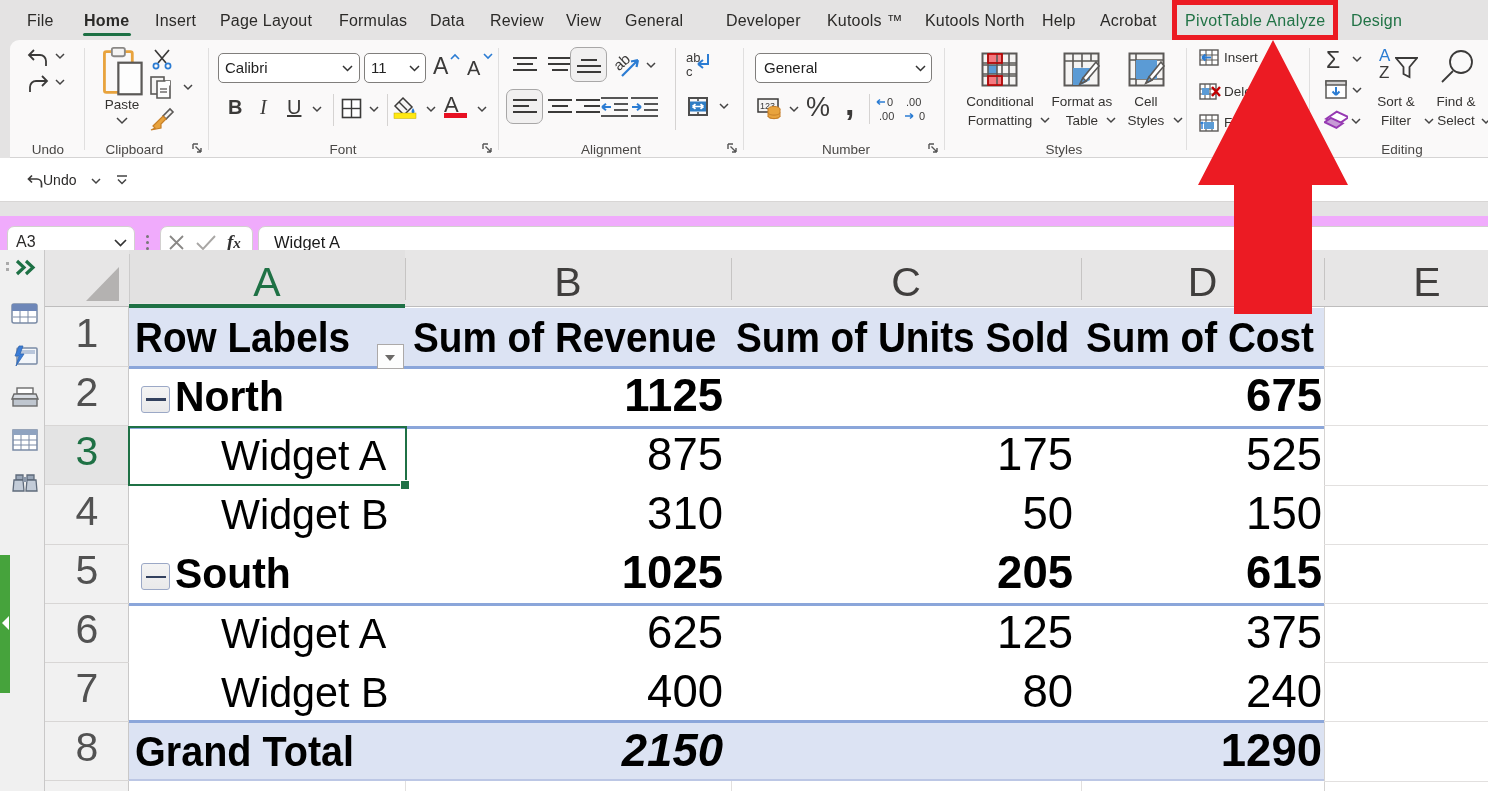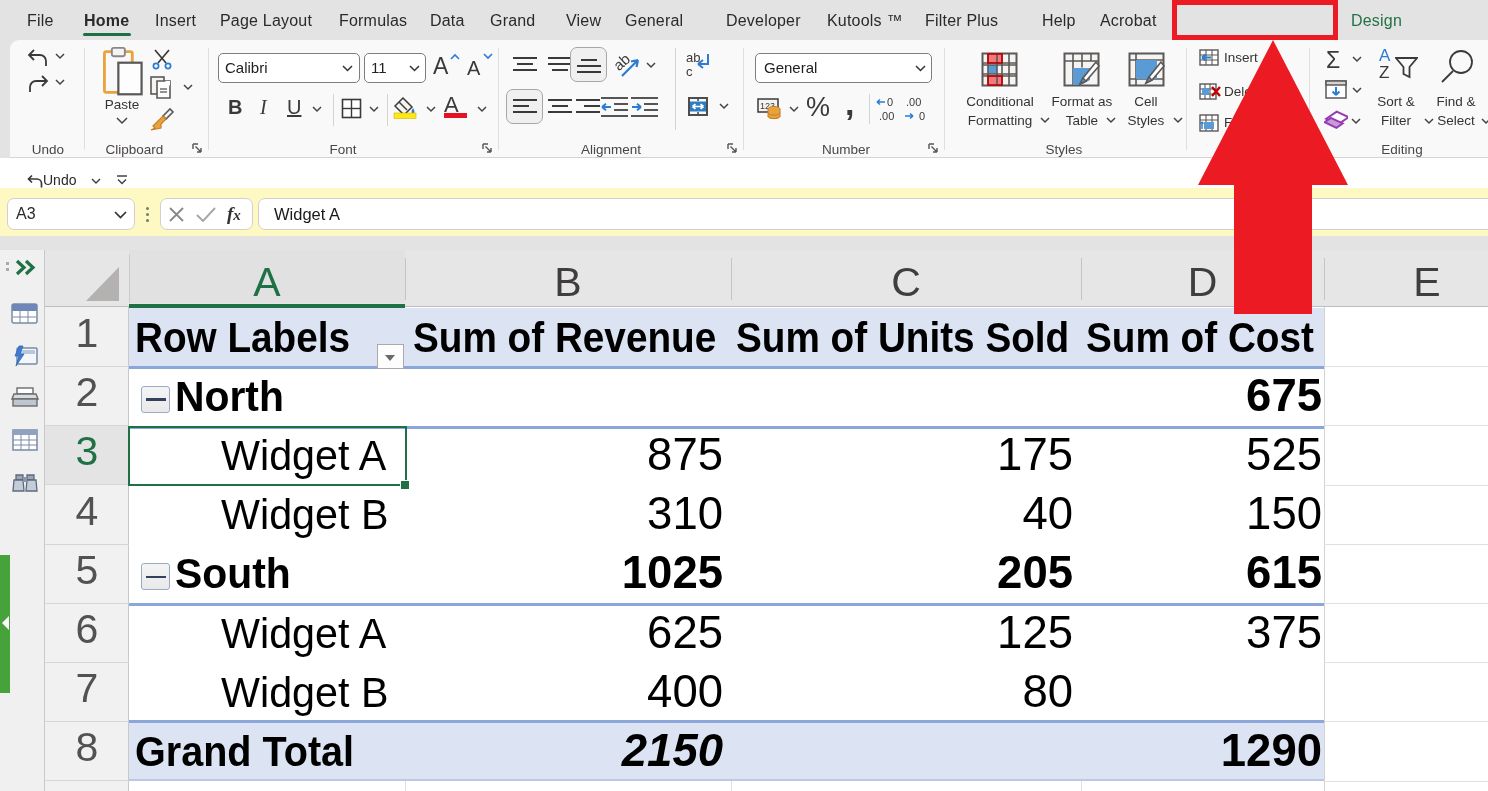--- a/index.html
+++ b/index.html
@@ -47,7 +47,7 @@
     <span class="tab" style="left:220px">Page Layout</span>
     <span class="tab" style="left:339px">Formulas</span>
     <span class="tab" style="left:430px">Data</span>
-    <span class="tab" style="left:490px">Grand</span>
+    <span class="tab" style="left:490px">Review</span>
     <span class="tab" style="left:566px">View</span>
     <span class="tab" style="left:625px">General</span>
     <span class="tab" style="left:726px">Developer</span>

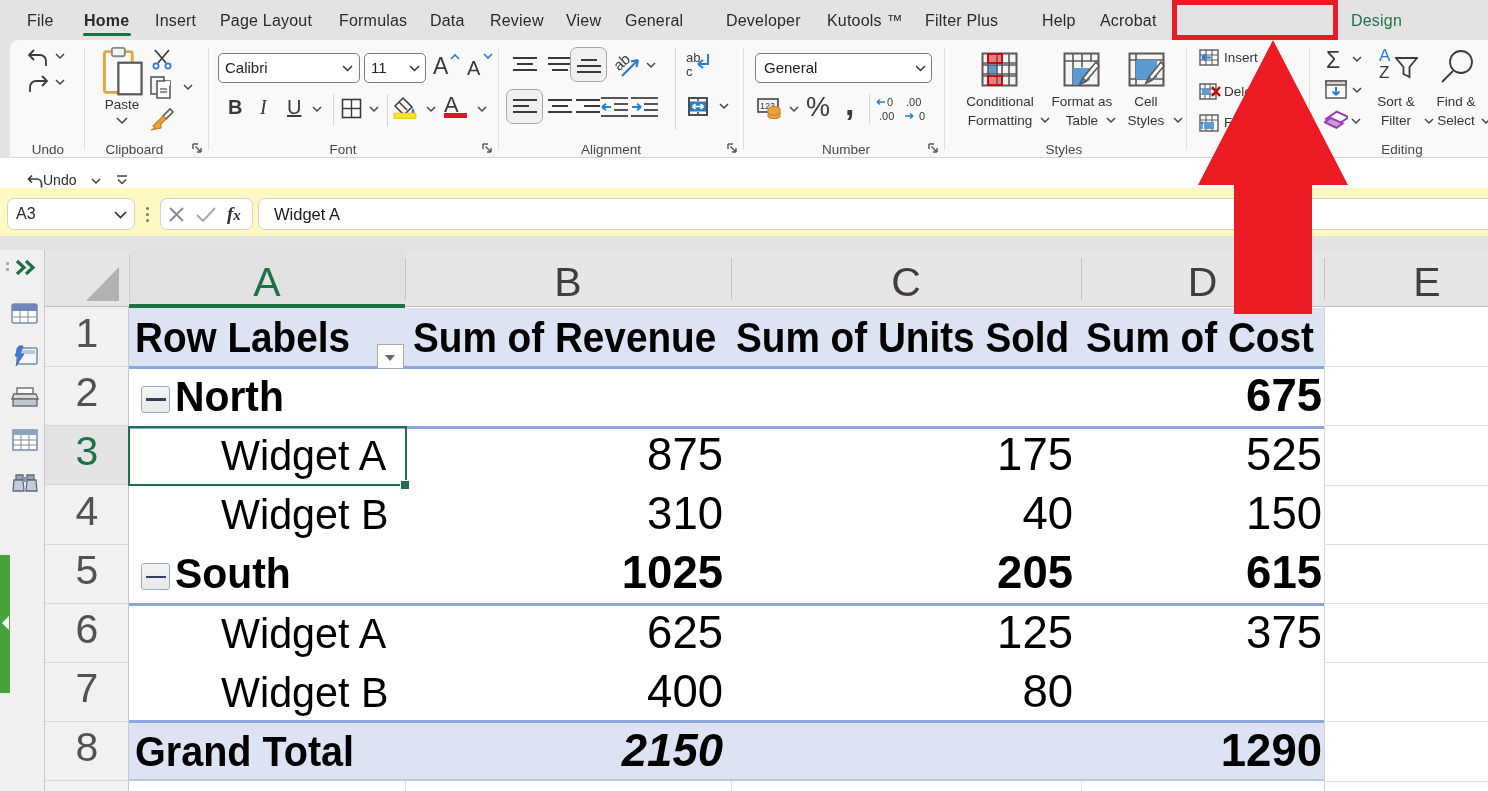--- a/index.html
+++ b/index.html
@@ -52,7 +52,7 @@
     <span class="tab" style="left:625px">General</span>
     <span class="tab" style="left:726px">Developer</span>
     <span class="tab" style="left:827px">Kutools ™</span>
-    <span class="tab" style="left:925px">Filter Plus</span>
+    <span class="tab" style="left:925px">Kutools North</span>
     <span class="tab" style="left:1042px">Help</span>
     <span class="tab" style="left:1100px">Acrobat</span>
     <span class="tab green" style="left:1351px">Design</span>

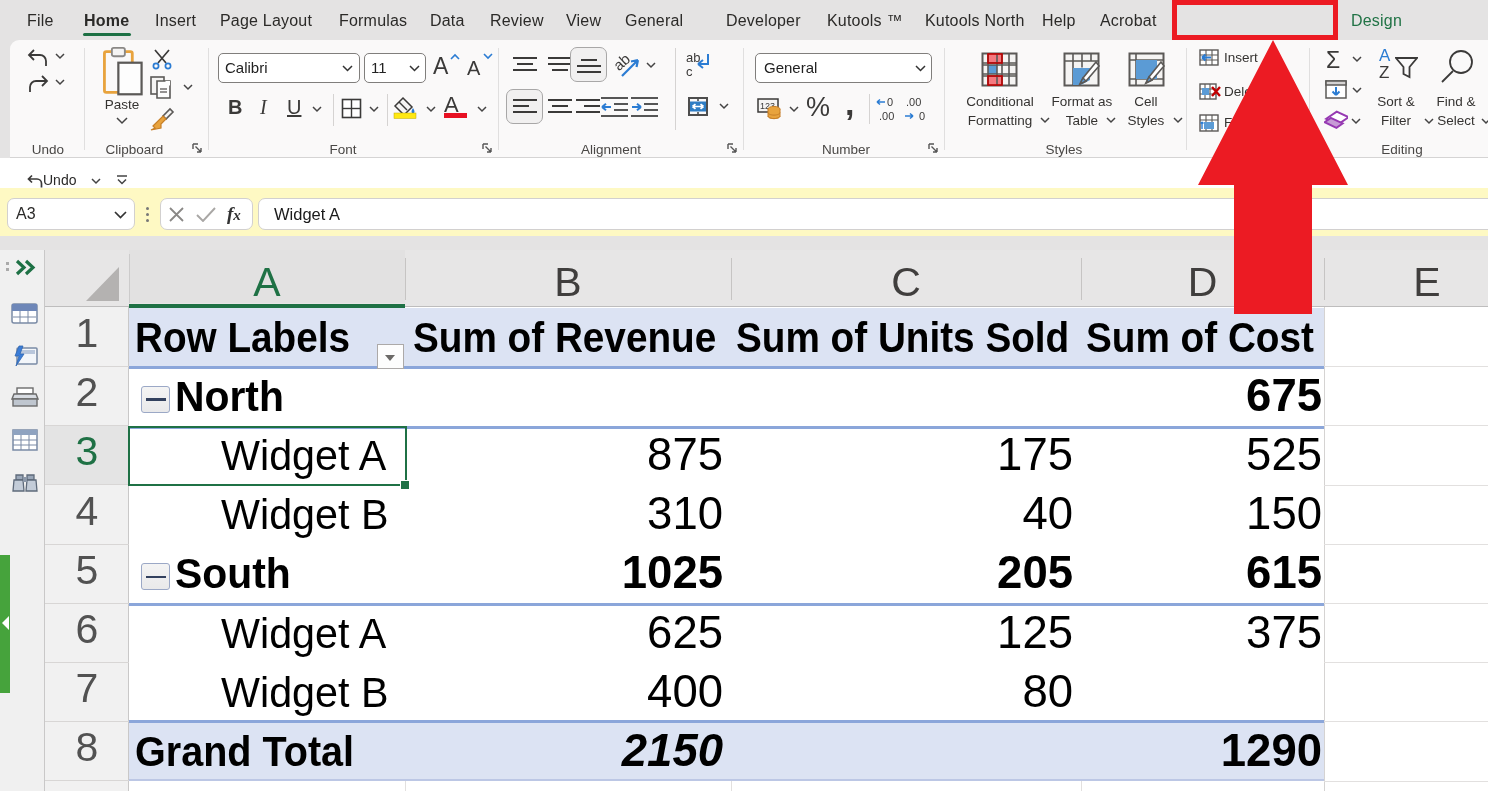--- a/index.html
+++ b/index.html
@@ -55,6 +55,7 @@
     <span class="tab" style="left:925px">Kutools North</span>
     <span class="tab" style="left:1042px">Help</span>
     <span class="tab" style="left:1100px">Acrobat</span>
+    <span class="tab green" style="left:1185px;letter-spacing:0.35px;">PivotTable Analyze</span>
     <span class="tab green" style="left:1351px">Design</span>
     <div id="homeline"></div>
   </div>

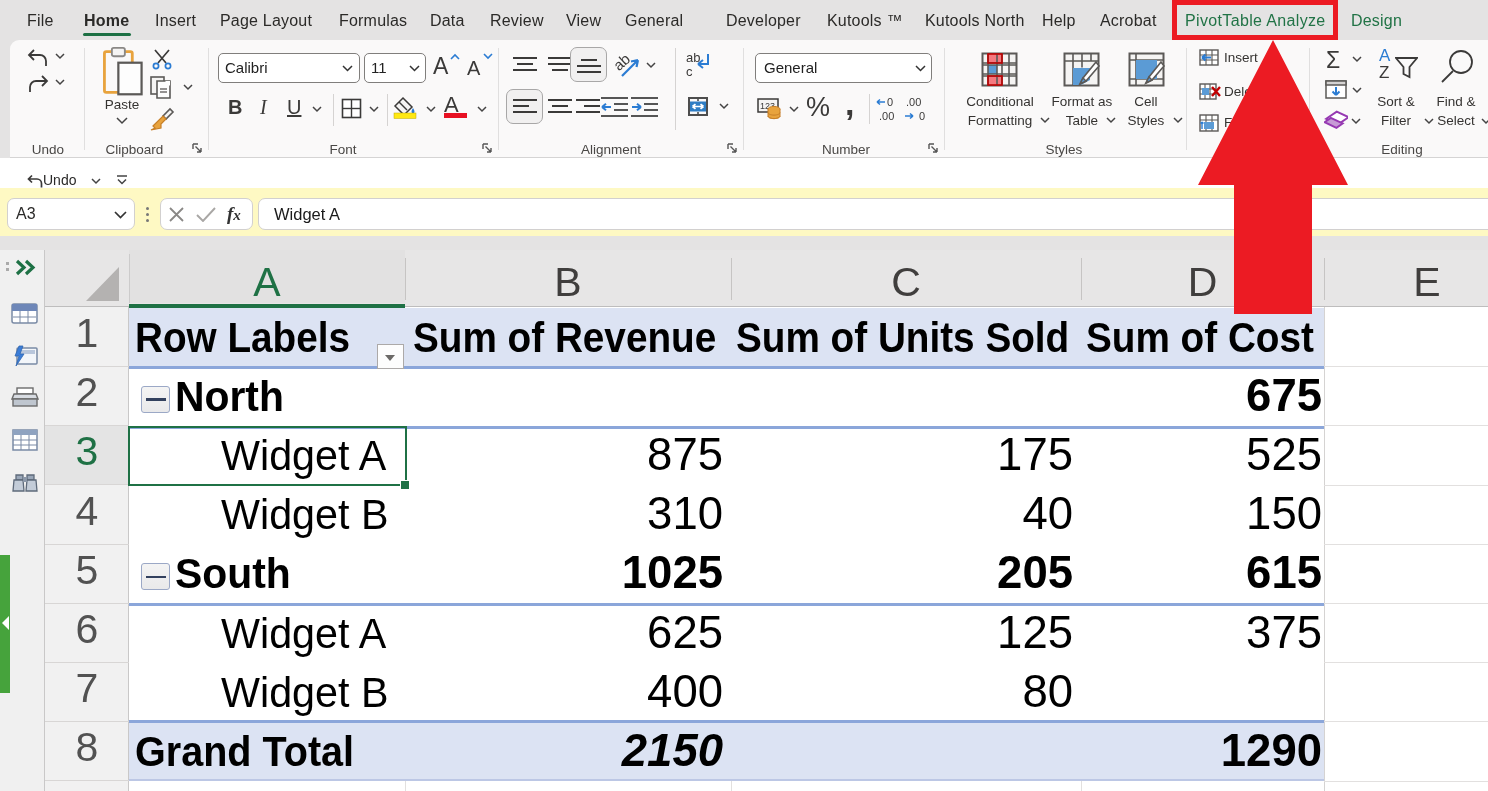--- a/index.html
+++ b/index.html
@@ -19,7 +19,7 @@
 
 #qat { position:absolute; left:0; top:158px; width:1488px; height:44px; background:#FFFFFF; border-bottom:1px solid #D8D6D5; }
 
-#fbar { position:absolute; left:0; top:188px; width:1488px; height:48px; background:#fef9c3; }
+#fbar { position:absolute; left:0; top:216px; width:1488px; height:48px; background:#f0abfc; }
 .whitebox { position:absolute; background:#fff; border:1px solid #D2D0CF; border-radius:7px; }
 
 #grid { position:absolute; left:0; top:250px; width:1488px; height:541px; background:#fff; }

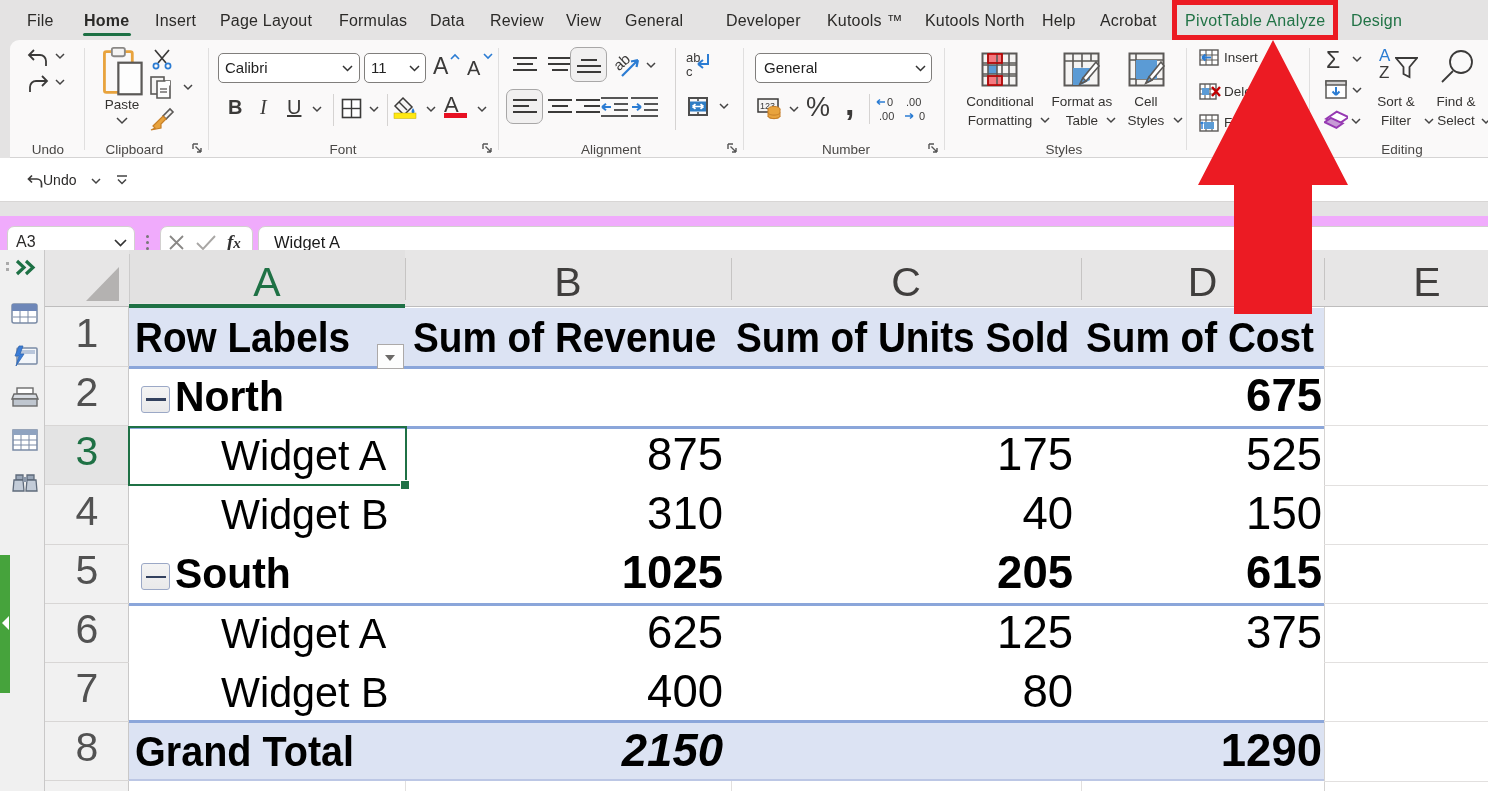--- a/index.html
+++ b/index.html
@@ -470,6 +470,7 @@
       </svg>
 
     <span class="cell sq b" style="left:175px;top:116.7px;line-height:58px;transform:scaleX(0.95);">North</span>
+    <span class="cell b num" style="left:405px;top:116.7px;width:318px;line-height:58px;">1125</span>
     <span class="cell b num" style="left:1081px;top:116.7px;width:241px;line-height:58px;">675</span>
 
     <span class="cell sq" style="left:221px;top:175.9px;line-height:58px;transform:scaleX(0.96);">Widget A</span>

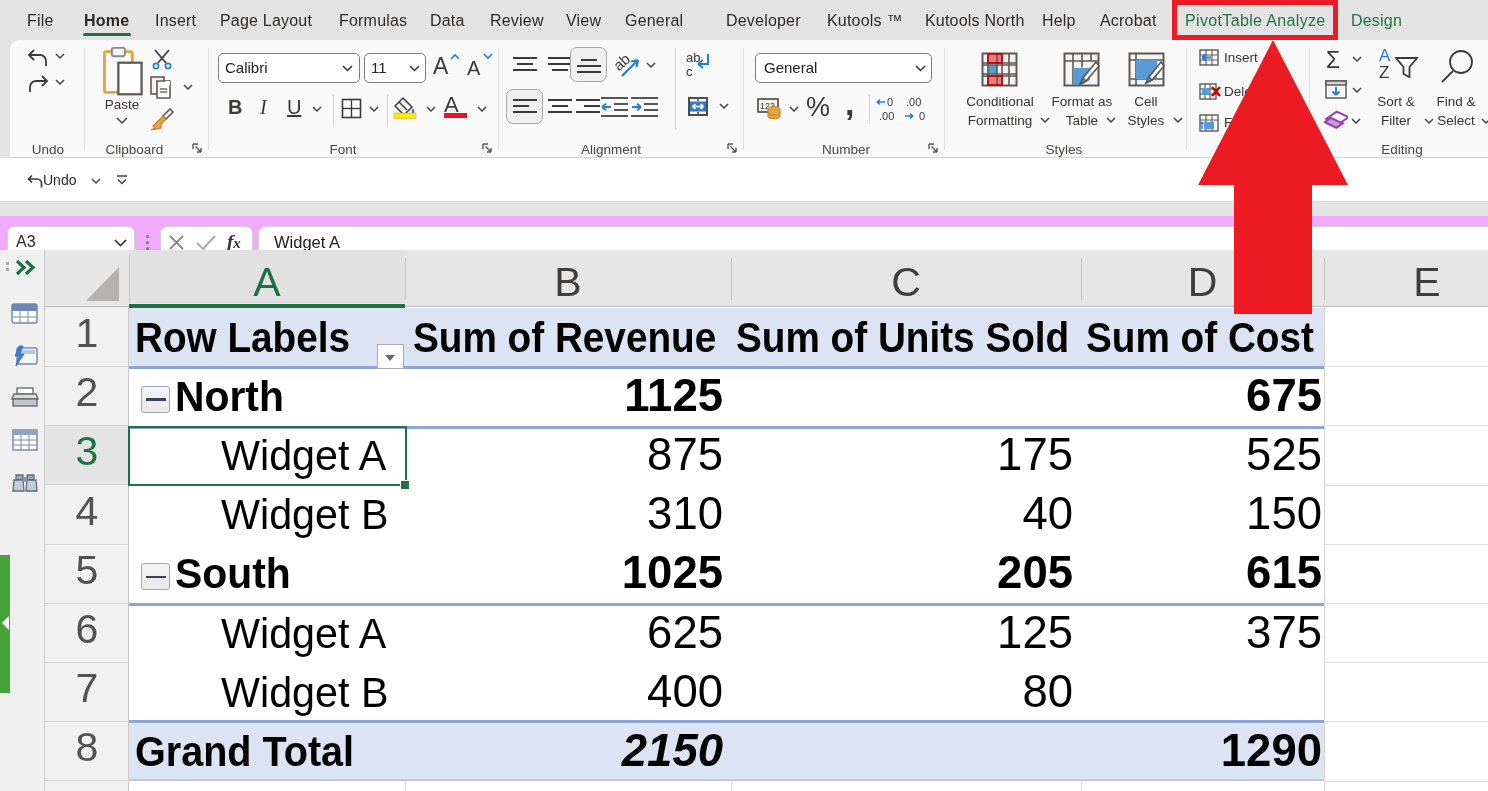--- a/index.html
+++ b/index.html
@@ -480,7 +480,7 @@
 
     <span class="cell sq" style="left:221px;top:235.1px;line-height:58px;transform:scaleX(0.96);">Widget B</span>
     <span class="cell num" style="left:405px;top:235.1px;width:318px;line-height:58px;">310</span>
-    <span class="cell num" style="left:731px;top:235.1px;width:342px;line-height:58px;">40</span>
+    <span class="cell num" style="left:731px;top:235.1px;width:342px;line-height:58px;">50</span>
     <span class="cell num" style="left:1081px;top:235.1px;width:241px;line-height:58px;">150</span>
 
     <span class="cell sq b" style="left:175px;top:294.3px;line-height:58px;transform:scaleX(0.95);">South</span>

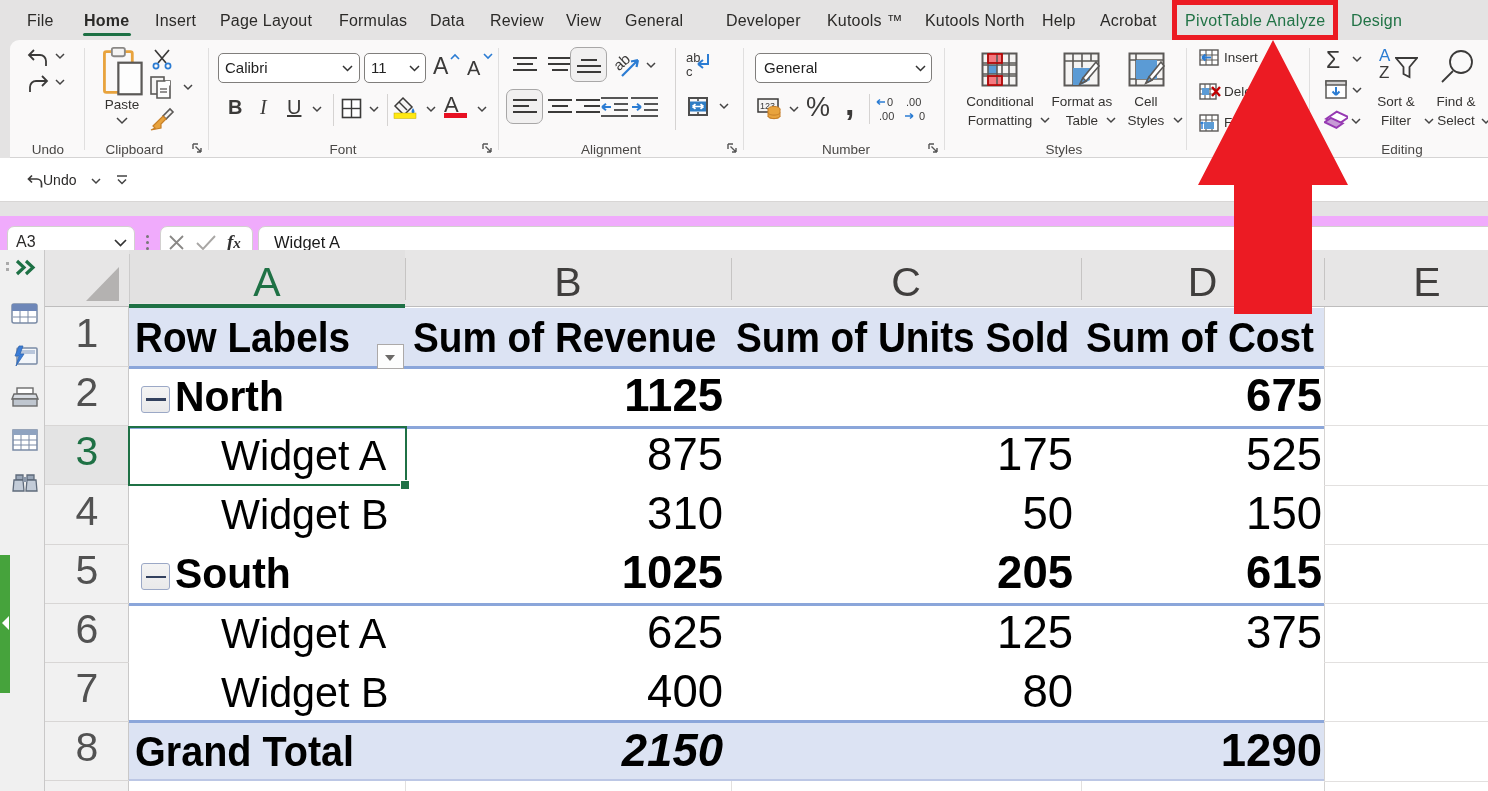--- a/index.html
+++ b/index.html
@@ -496,6 +496,7 @@
     <span class="cell sq" style="left:221px;top:412.7px;line-height:58px;transform:scaleX(0.96);">Widget B</span>
     <span class="cell num" style="left:405px;top:412.7px;width:318px;line-height:58px;">400</span>
     <span class="cell num" style="left:731px;top:412.7px;width:342px;line-height:58px;">80</span>
+    <span class="cell num" style="left:1081px;top:412.7px;width:241px;line-height:58px;">240</span>
 
     <span class="cell sq b" style="left:135px;top:471.9px;line-height:58px;transform:scaleX(0.92);">Grand Total</span>
     <span class="cell b num" style="left:405px;top:471.9px;width:318px;line-height:58px;font-style:italic;">2150</span>

